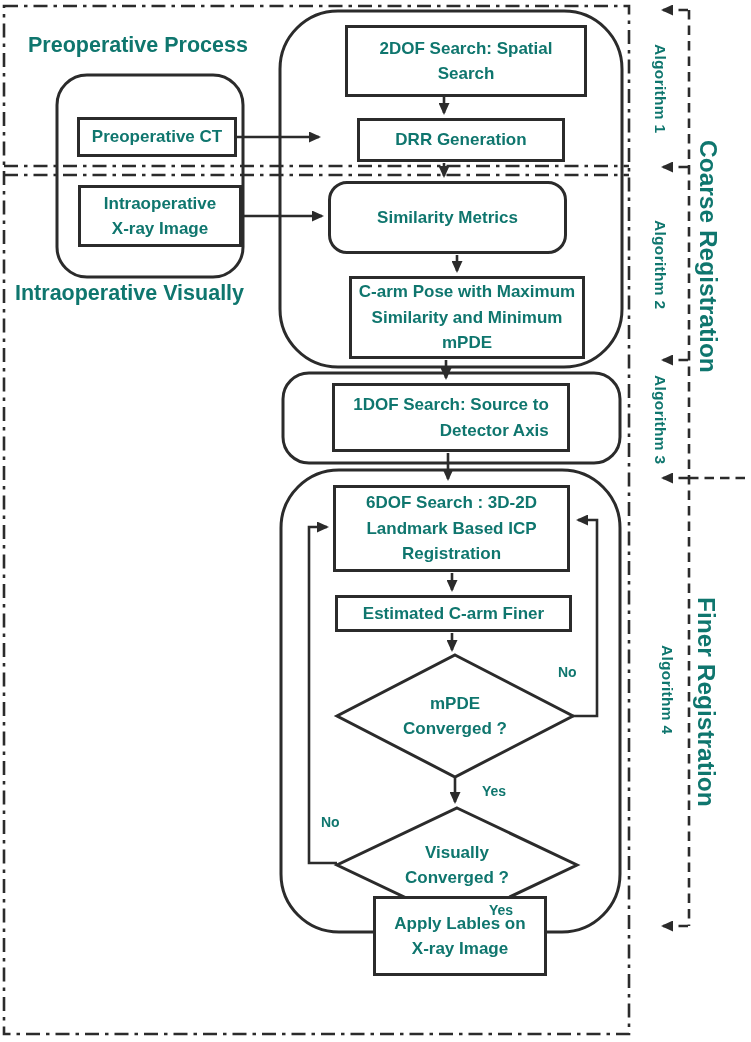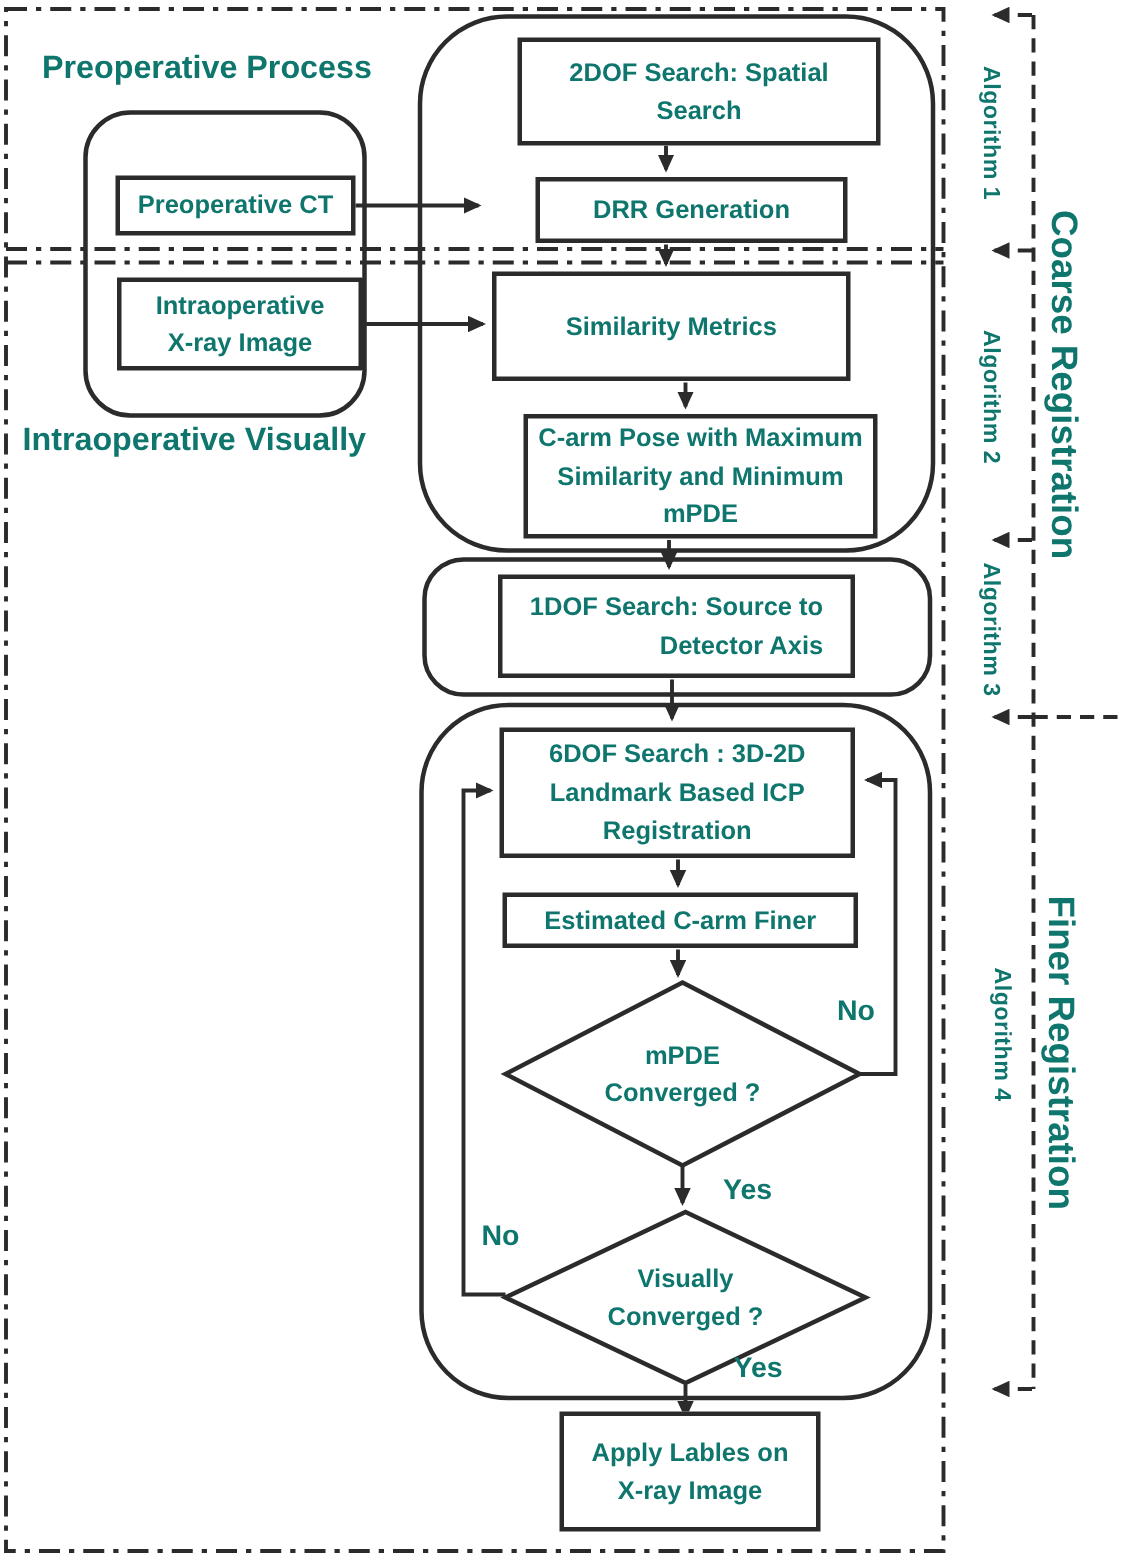--- a/index.html
+++ b/index.html
@@ -92,7 +92,7 @@
   <div class="node" style="left:325px;top:25px;width:242px;height:72px;margin-left:20px;">2DOF Search: Spatial
 Search</div>
   <div class="node" style="left:325px;top:118px;width:208px;height:44px;margin-left:32px;">DRR Generation</div>
-  <div class="node" style="left:328px;top:181px;width:239px;height:73px;">Similarity Metrics</div>
+  <div class="node" style="left:328px;top:181px;width:239px;height:73px;border-radius:19px;">Similarity Metrics</div>
   <div class="node" style="left:349px;top:276px;width:236px;height:83px;">C-arm Pose with Maximum
 Similarity and Minimum
 mPDE</div>

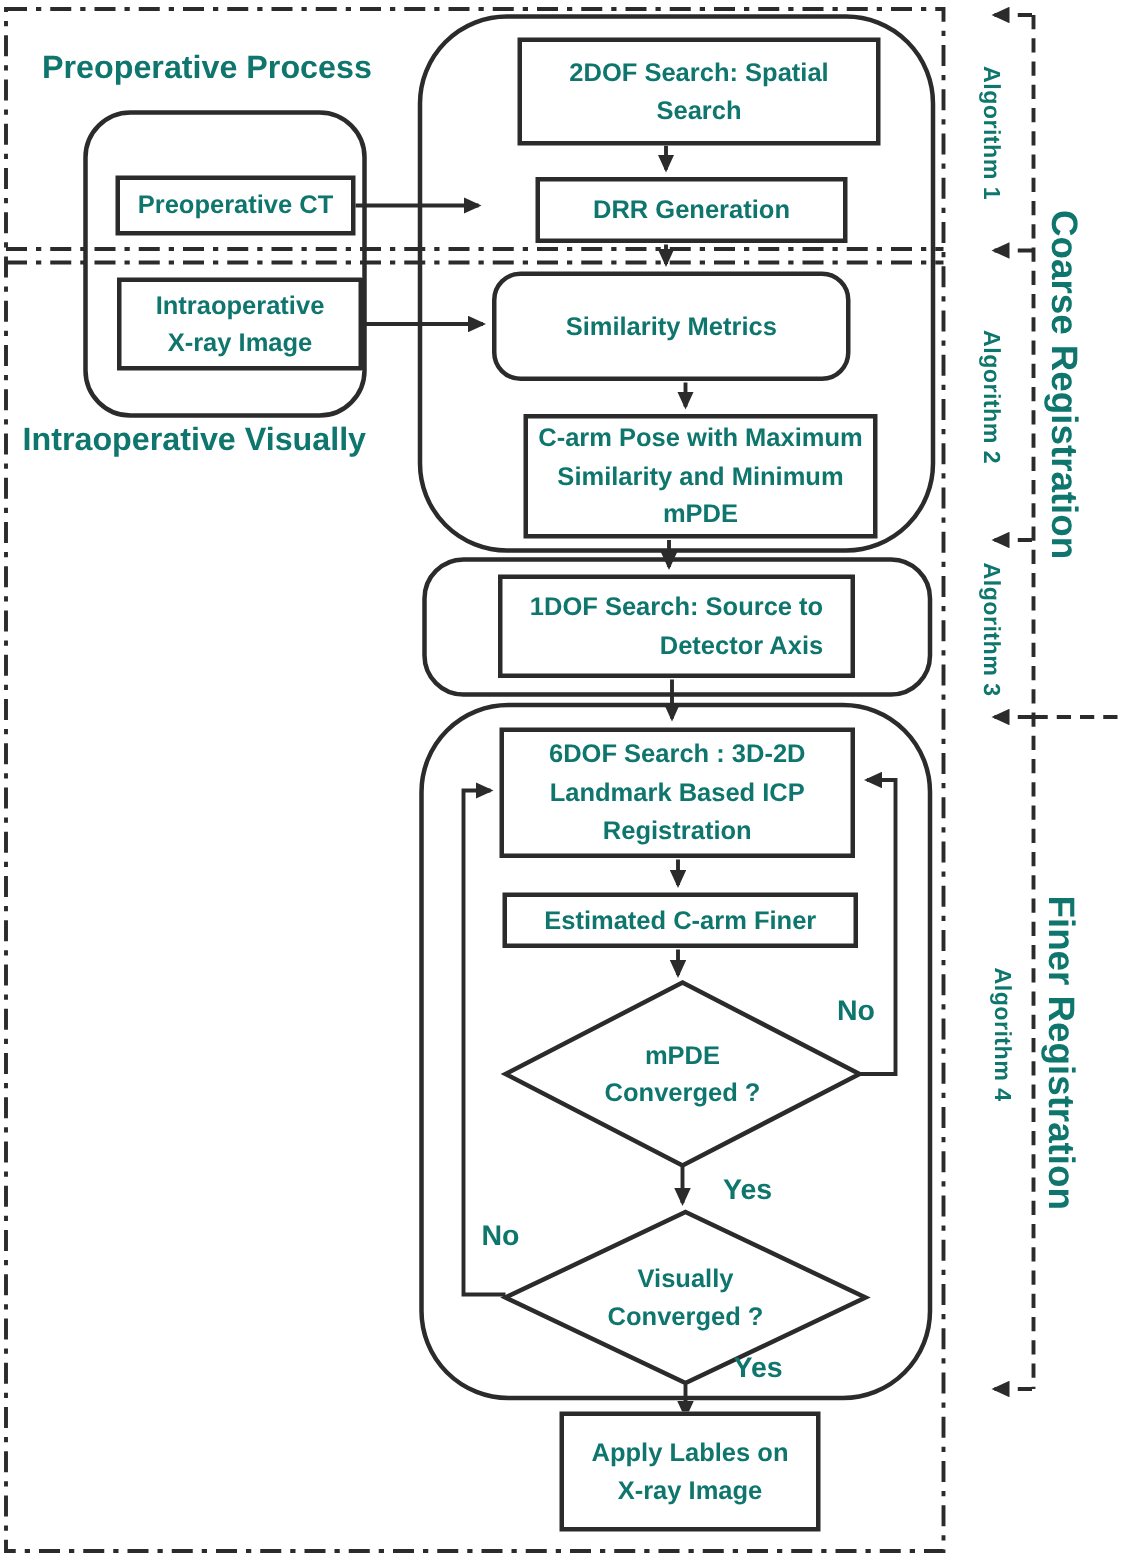--- a/index.html
+++ b/index.html
@@ -18,7 +18,7 @@
     position:absolute;display:flex;align-items:center;justify-content:center;text-align:center;
     font-weight:700;font-size:17px;line-height:1.5;white-space:pre-line;
   }
-  .edge-label{position:absolute;font-weight:700;font-size:19px;white-space:nowrap;}
+  .edge-label{position:absolute;font-weight:700;font-size:14px;white-space:nowrap;}
   .algo-label{
     position:absolute;writing-mode:vertical-rl;font-weight:700;font-size:15.5px;
     letter-spacing:0.3px;white-space:nowrap;

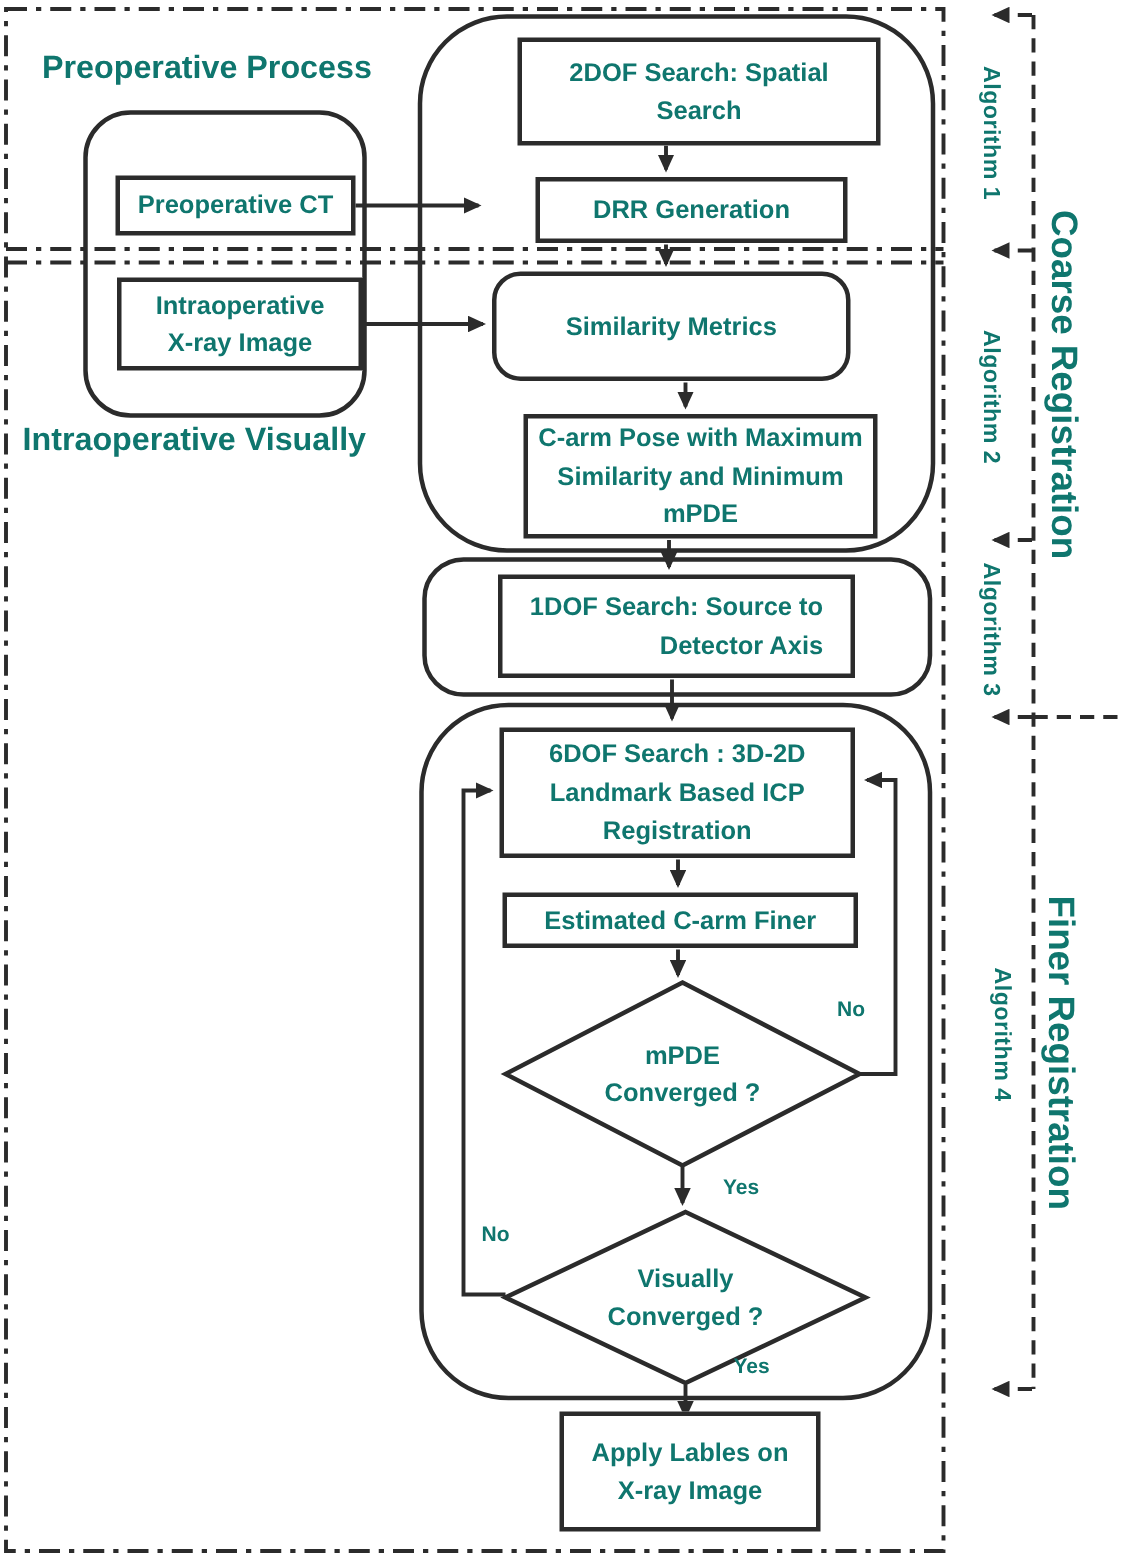--- a/index.html
+++ b/index.html
@@ -102,7 +102,7 @@
 Landmark Based ICP
 Registration</div>
   <div class="node" style="left:335px;top:595px;width:237px;height:37px;">Estimated C-arm Finer</div>
-  <div class="node" style="left:373px;top:941px;width:174px;height:80px;">Apply Lables on
+  <div class="node" style="left:373px;top:896px;width:174px;height:80px;">Apply Lables on
 X-ray Image</div>
 
   <div class="diamond-label" style="left:375px;top:686px;width:160px;height:60px;">mPDE

